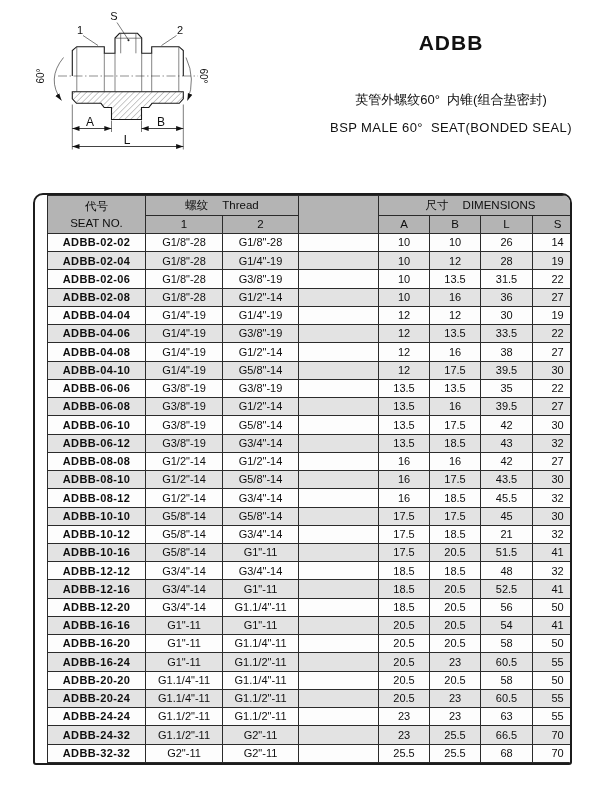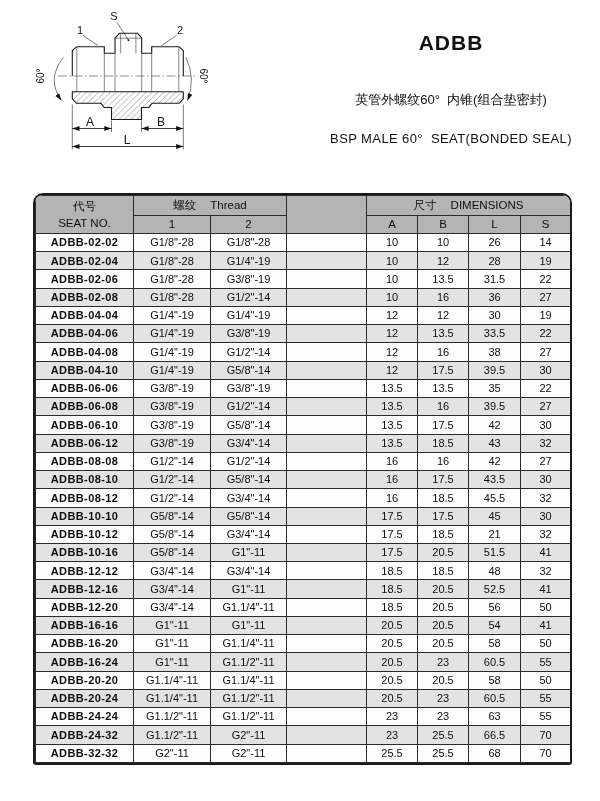--- a/index.html
+++ b/index.html
@@ -21,7 +21,7 @@
   .titleblock{position:absolute;left:303px;top:28px;width:296px;text-align:center;}
   .titleblock .series{font-size:21px;font-weight:bold;letter-spacing:1px;margin:3px;}
   .titleblock .sub-cn{margin-top:36px;font-size:13px;white-space:pre;}
-  .titleblock .sub-en{margin-top:22px;font-size:13px;letter-spacing:0.4px;white-space:pre;}
+  .titleblock .sub-en{margin-top:11px;font-size:13px;letter-spacing:0.4px;white-space:pre;}
 
   
   .drawing{position:absolute;left:28px;top:6px;}

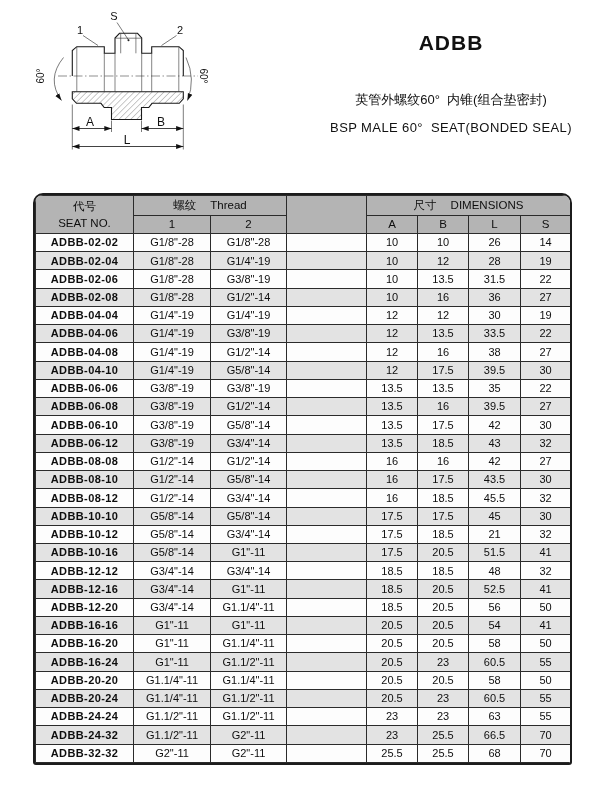--- a/index.html
+++ b/index.html
@@ -31,7 +31,7 @@
   .table-wrap{
     position:absolute;left:33px;top:193px;width:539px;
     border:2px solid #1c1c1c;border-radius:10px 10px 3px 3px;
-    overflow:hidden;background:#fff;
+    overflow:hidden;background:#fff;padding-left:12px;
   }
   table.dim{border-collapse:collapse;table-layout:fixed;width:535px;}
   table.dim th, table.dim td{

